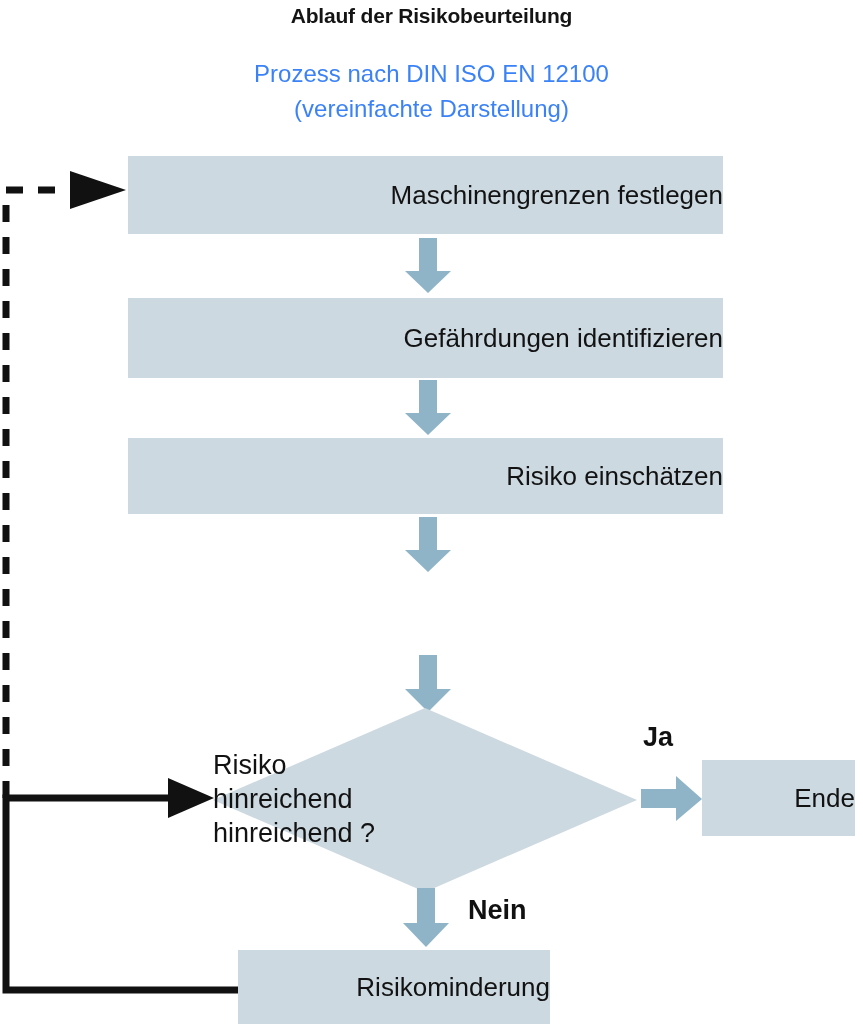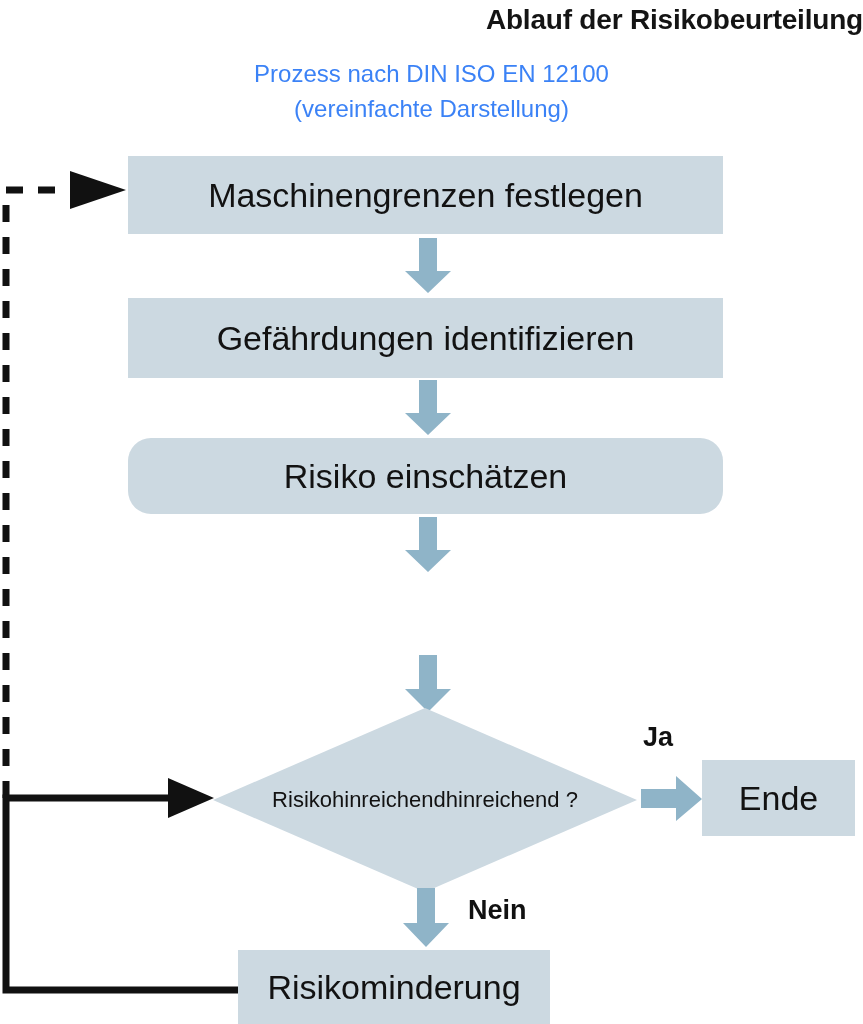--- a/index.html
+++ b/index.html
@@ -26,8 +26,8 @@
     left: 0;
     top: 4px;
     width: 863px;
-    text-align: right;
-    font-size: 28px;
+    text-align: center;
+    font-size: 21px;
     font-weight: bold;
     letter-spacing: -0.2px;
     color: #141414;

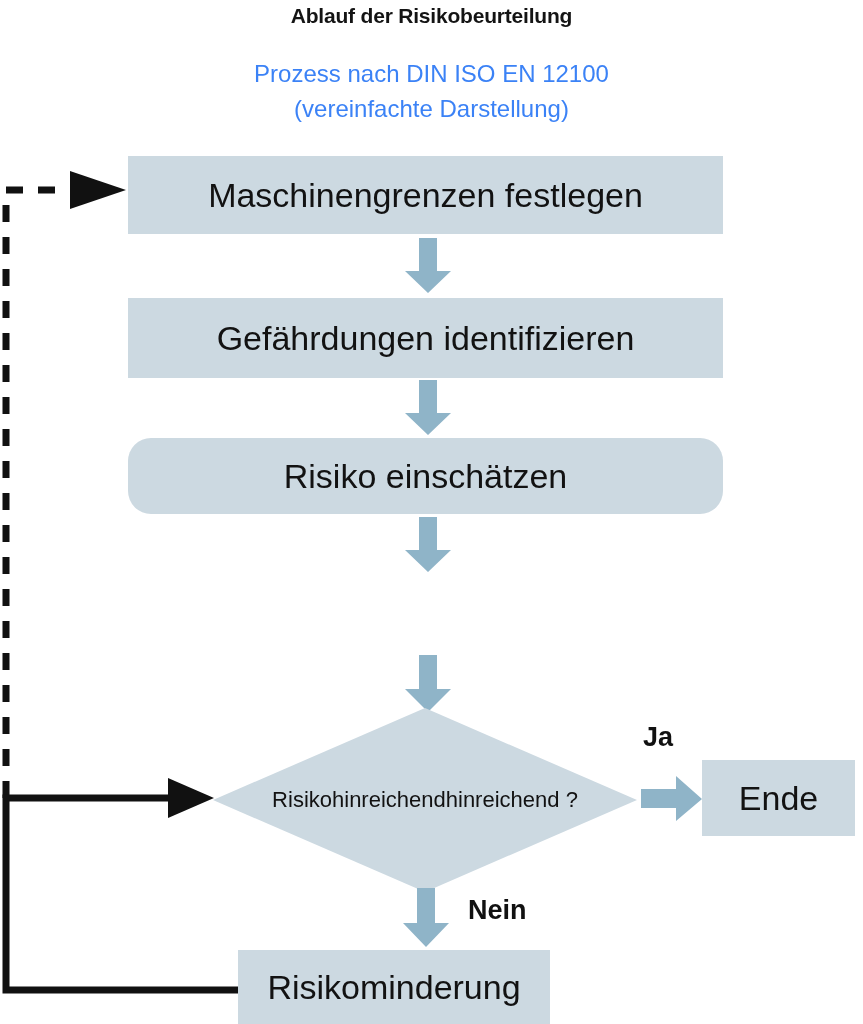--- a/index.html
+++ b/index.html
@@ -51,8 +51,8 @@
     background: #ccd9e1;
     display: flex;
     align-items: center;
-    justify-content: center;
-    font-size: 34px;
+    justify-content: flex-end;
+    font-size: 26px;
     color: #121212;
     white-space: nowrap;
   }

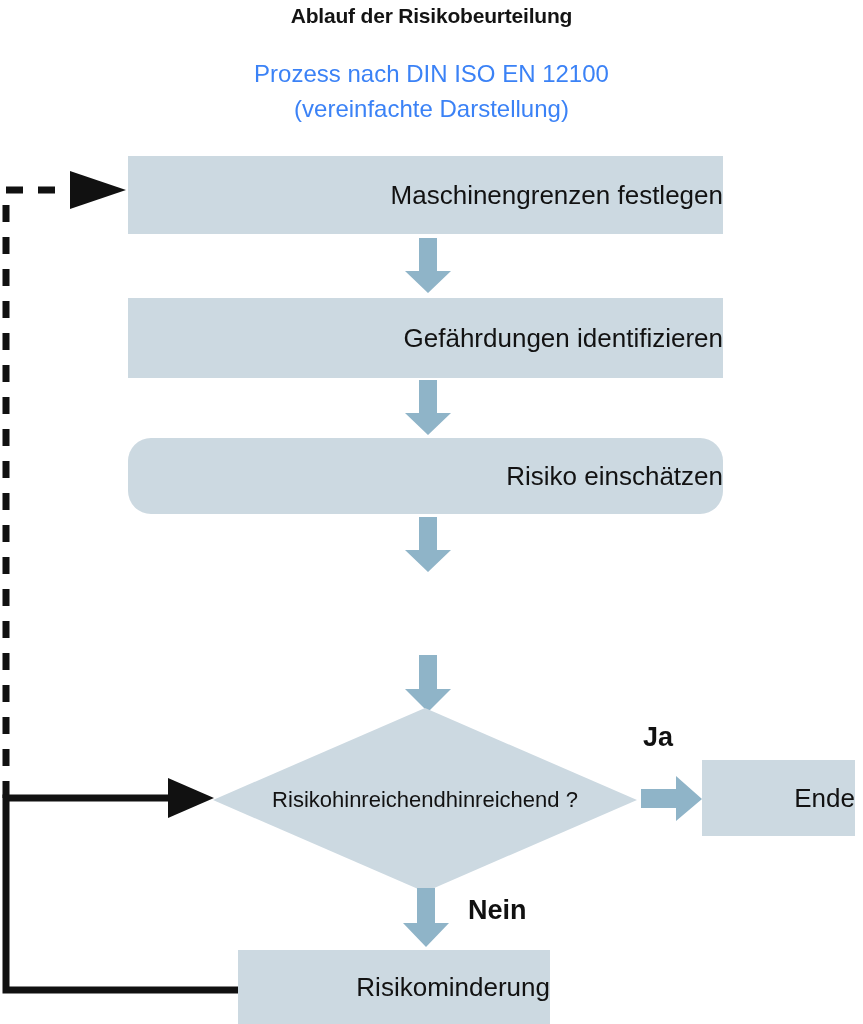--- a/index.html
+++ b/index.html
@@ -154,7 +154,7 @@
     </svg>
   </div>
 
-  <div class="pbox" style="left:128px; top:438px; width:595px; height:76px;border-radius:23px;">
+  <div class="pbox" style="left:128px; top:438px; width:595px; height:76px;">
     <span>Risiko einschätzen</span>
   </div>
 

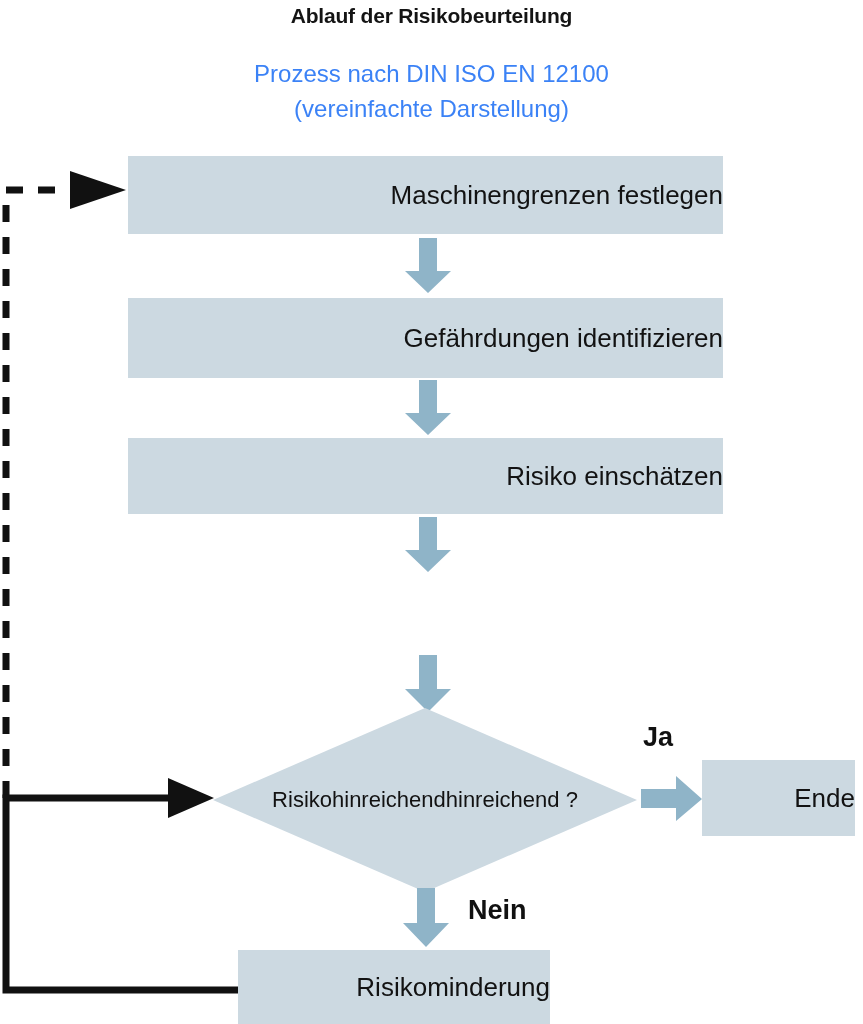--- a/index.html
+++ b/index.html
@@ -77,9 +77,10 @@
     width: 424px;
     height: 184px;
     display: flex;
-    align-items: center;
+    flex-direction: column;
+    align-items: flex-start;
     justify-content: center;
-    font-size: 22px;
+    font-size: 27px;
     line-height: 1.25;
     color: #121212;
     text-align: center;

